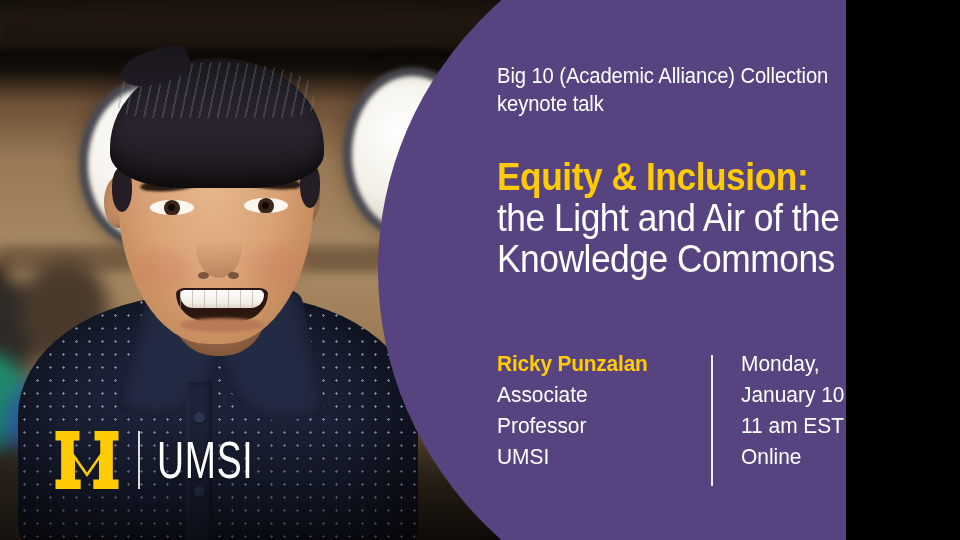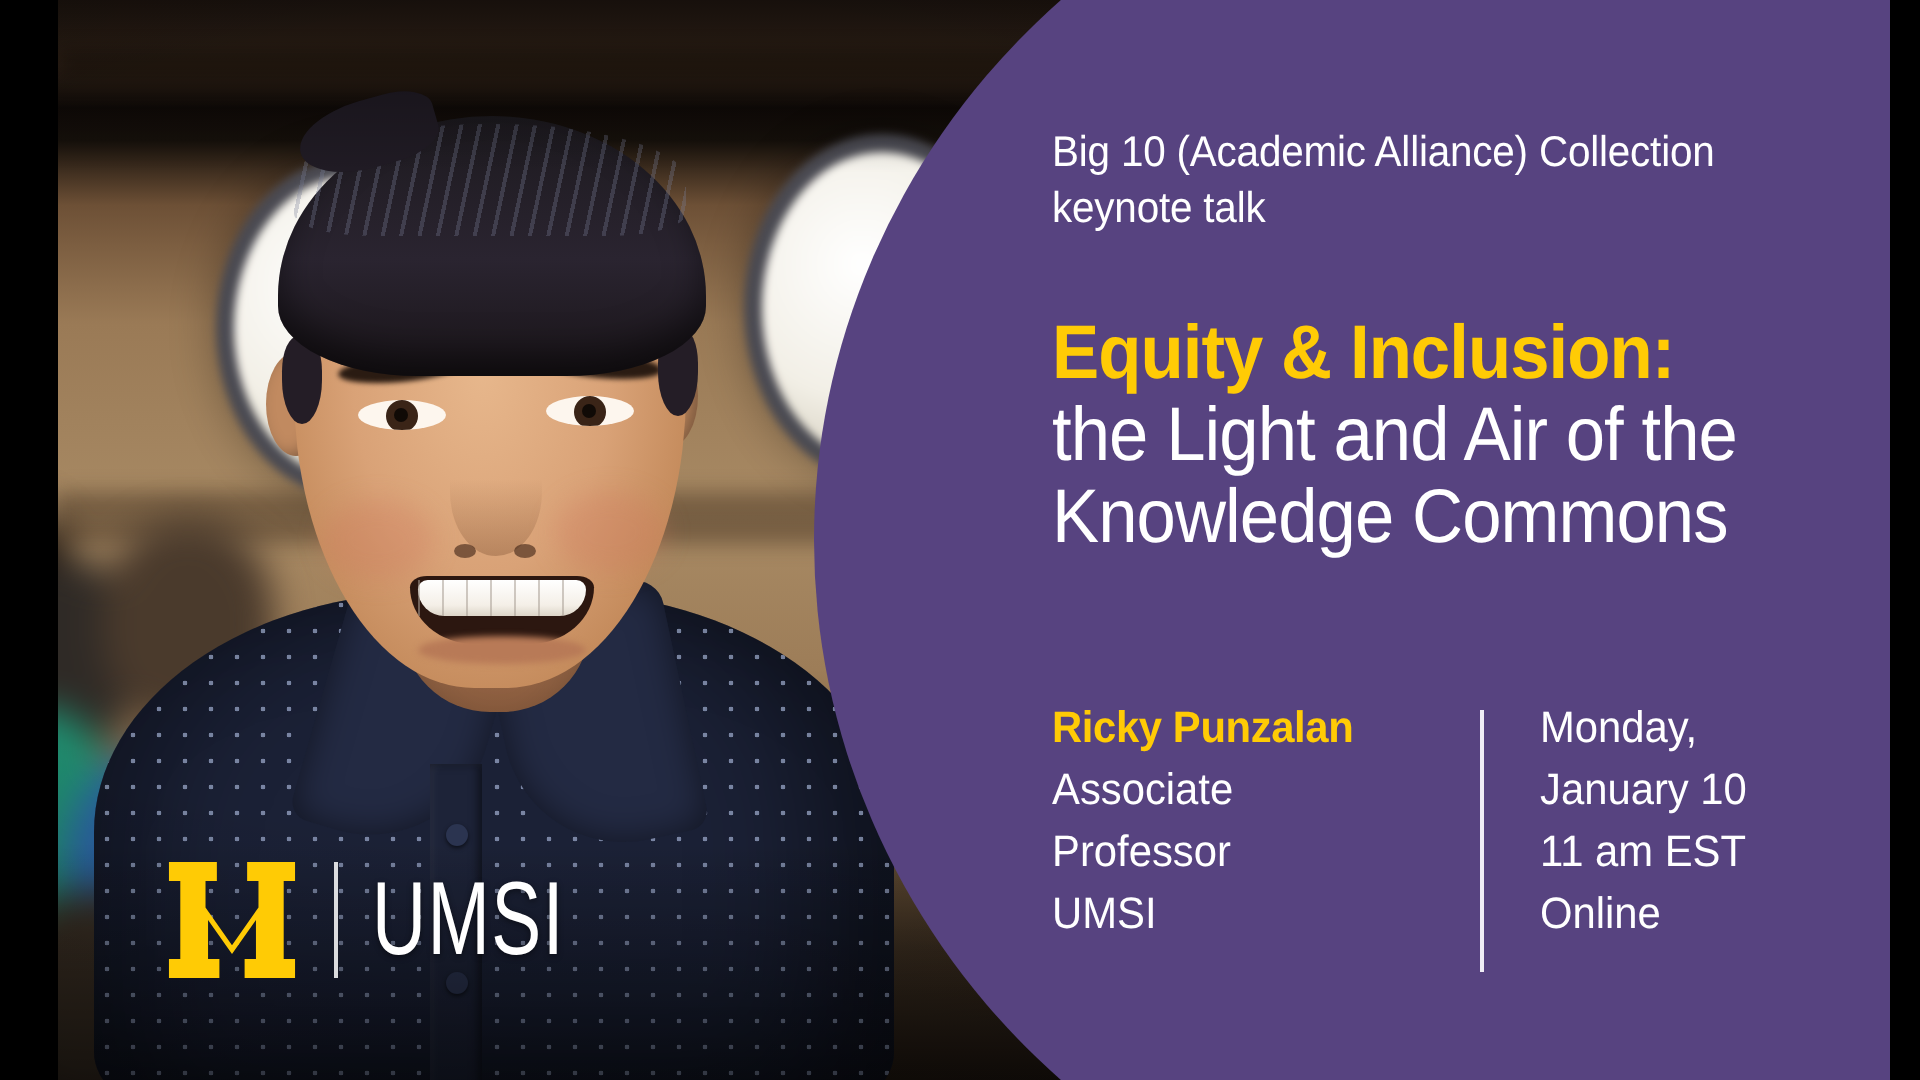--- a/index.html
+++ b/index.html
@@ -14,11 +14,10 @@
 
   #poster {
     position: relative;
-    width: 916px;
+    width: 846px;
     height: 540px;
     overflow: hidden;
     background: #6b5440;
-    margin-left: 29px;
   }
 
   

